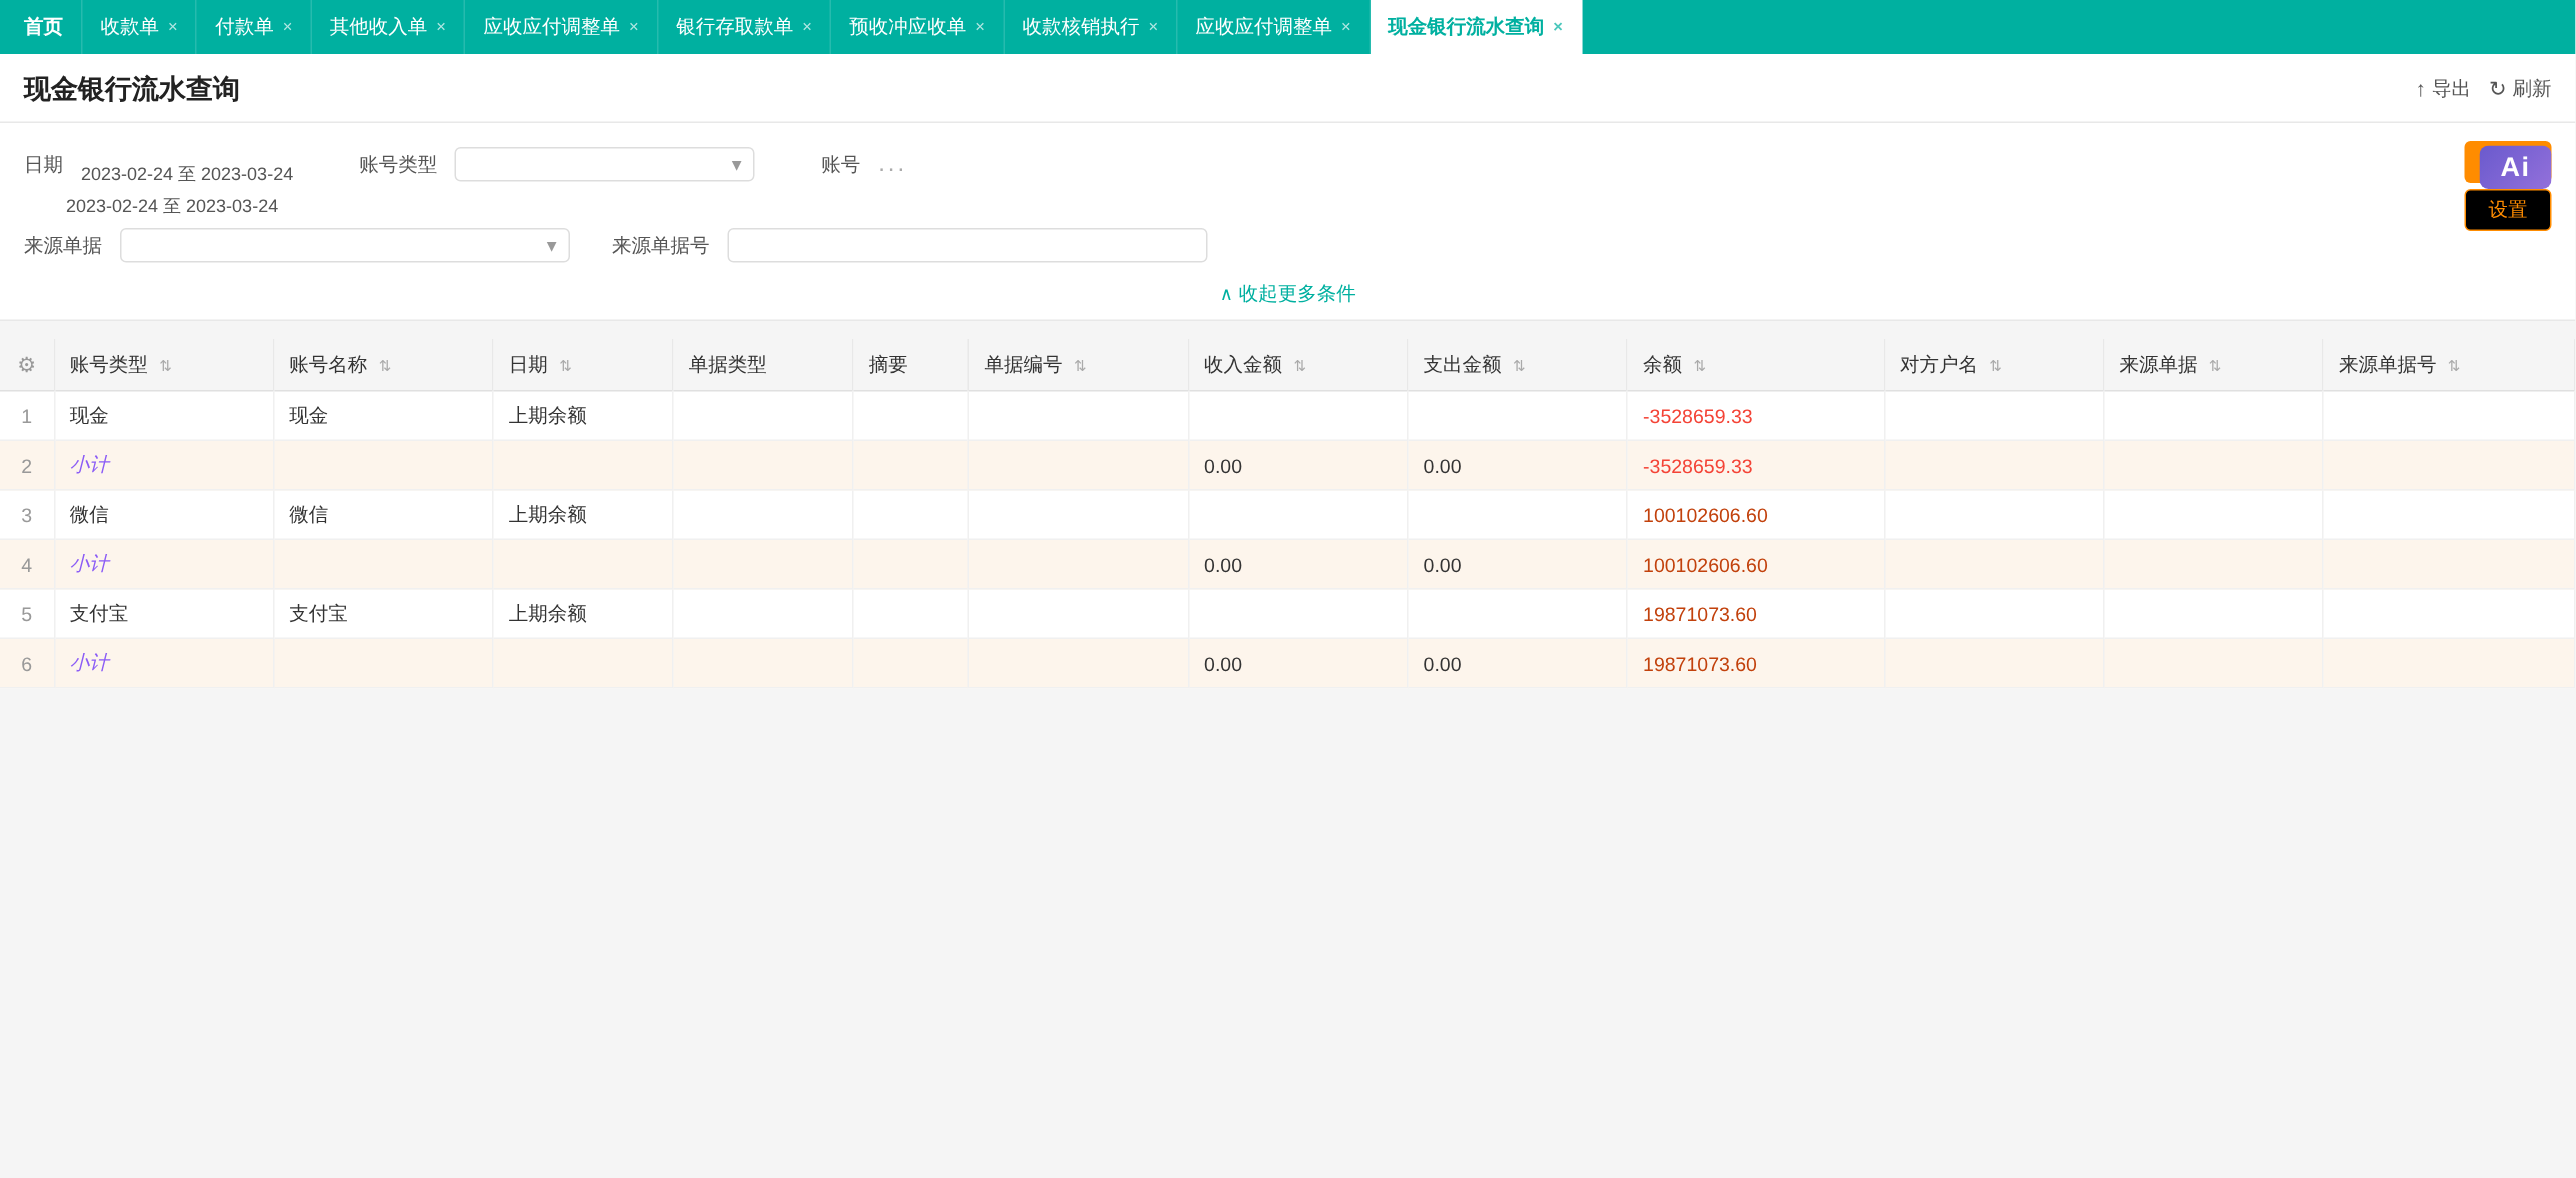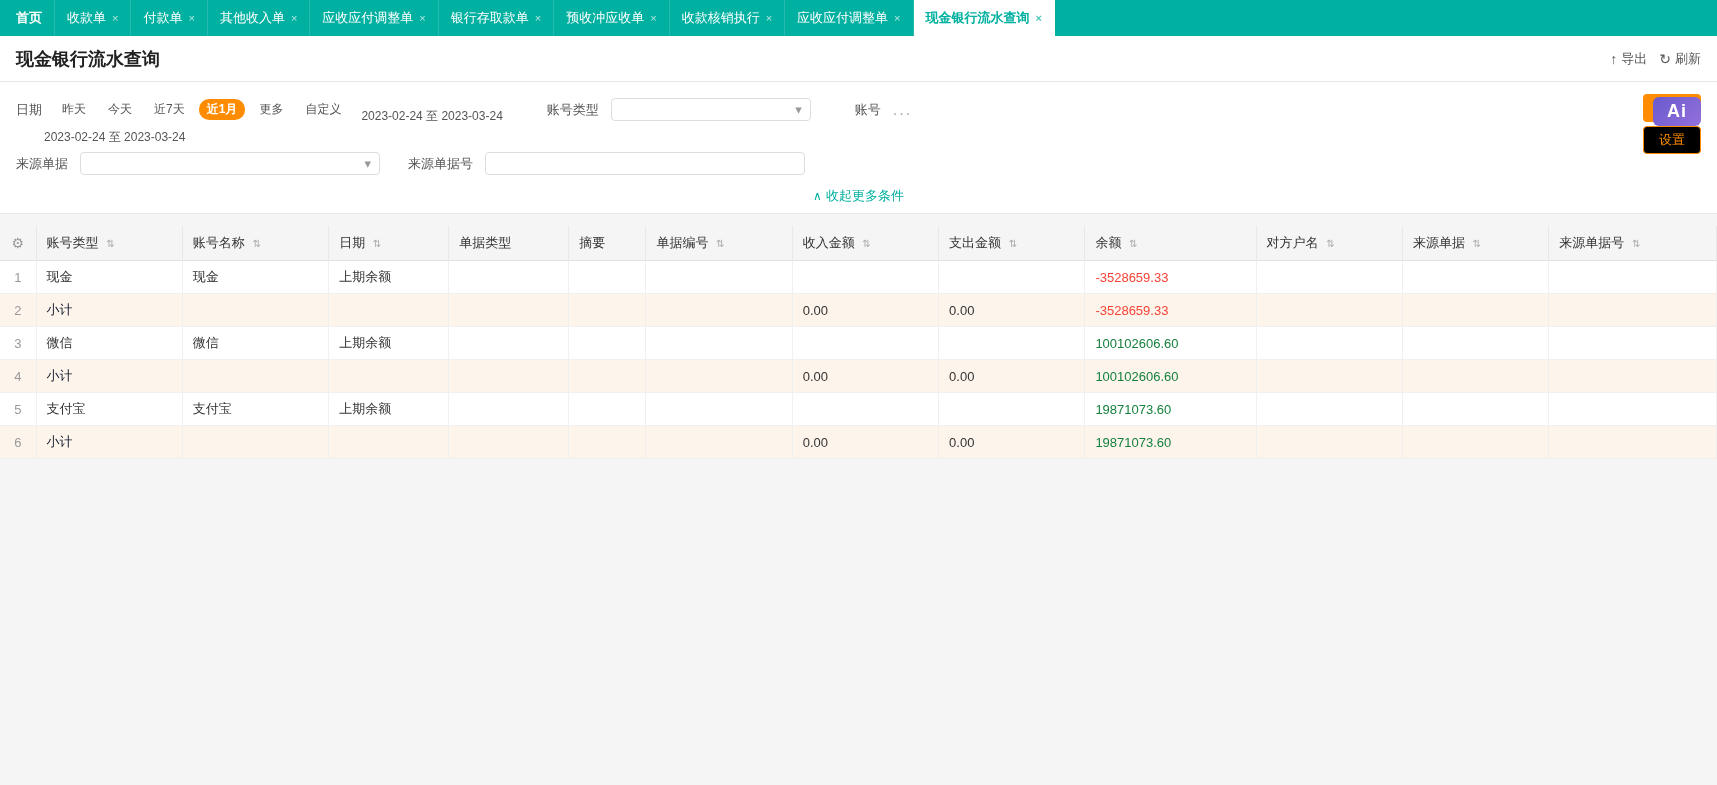--- a/index.html
+++ b/index.html
@@ -299,14 +299,6 @@
 
       <div class="filter-row">
         <span class="filter-label">日期</span>
-        <div class="filter-date-options">
-          <span class="date-option">昨天</span>
-          <span class="date-option">今天</span>
-          <span class="date-option">近7天</span>
-          <span class="date-option active">近1月</span>
-          <span class="date-option">更多</span>
-          <span class="date-option">自定义</span>
-        </div>
         <span class="date-range">2023-02-24 至 2023-03-24</span>
 
         <span style="margin-left:32px;" class="filter-label">账号类型</span>

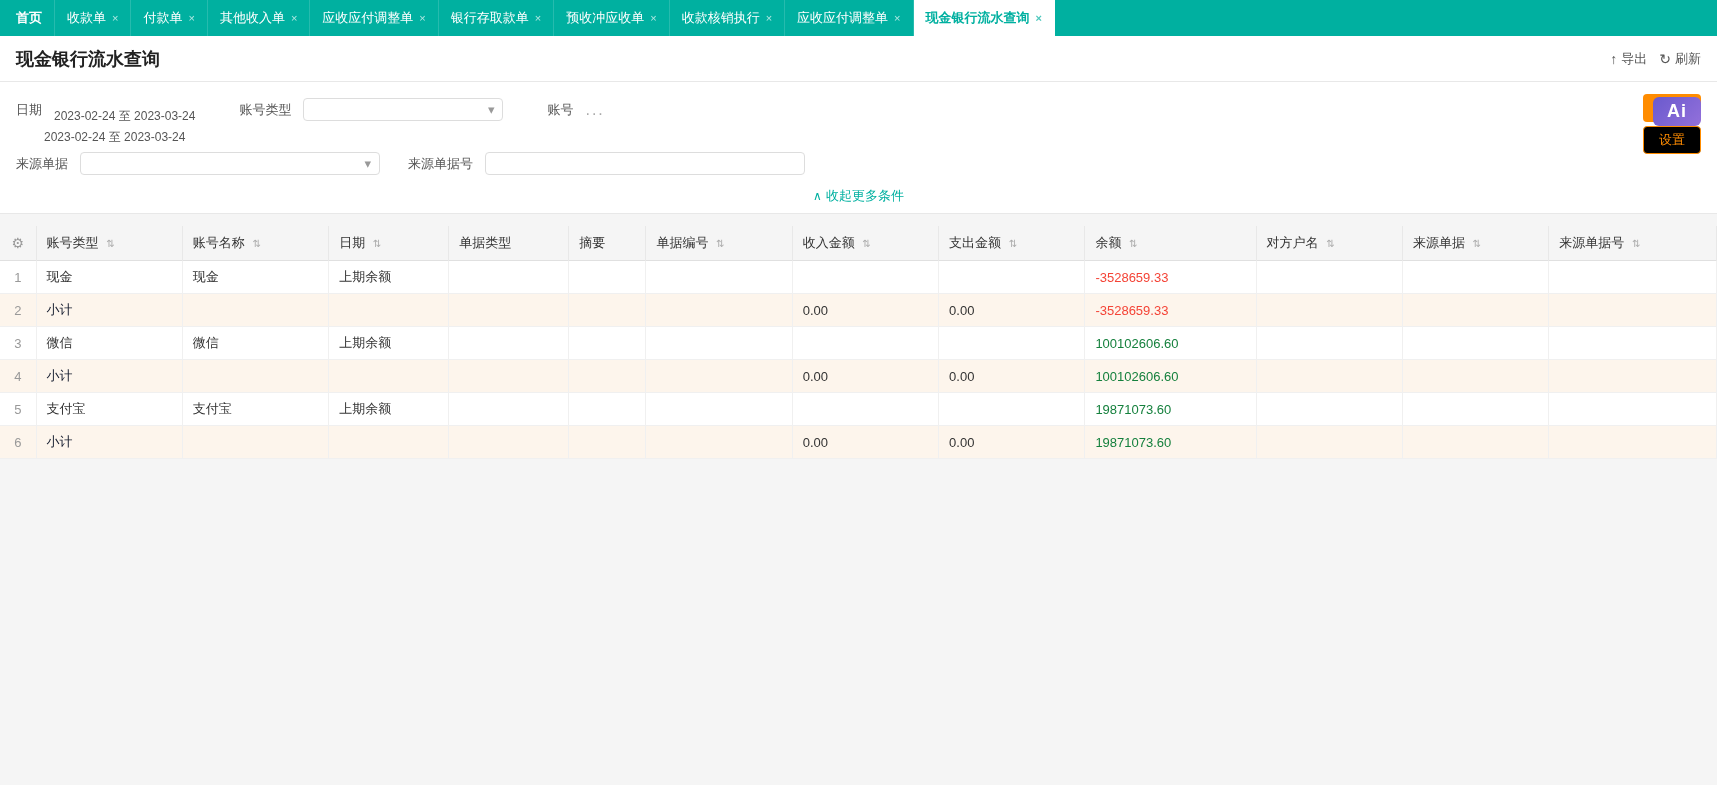--- a/index.html
+++ b/index.html
@@ -214,7 +214,7 @@
       font-size: 13px;
     }
     tbody td:first-child { text-align: center; color: #999; }
-    tbody td.orange-text { color: #0f172a; }
+    tbody td.orange-text { color: #8b5cf6; font-style: italic; }
     tbody td.balance-neg { color: #f44336; }
     tbody td.balance-pos { color: #15803d; }
     .settings-icon { font-size: 14px; color: #999; cursor: pointer; }

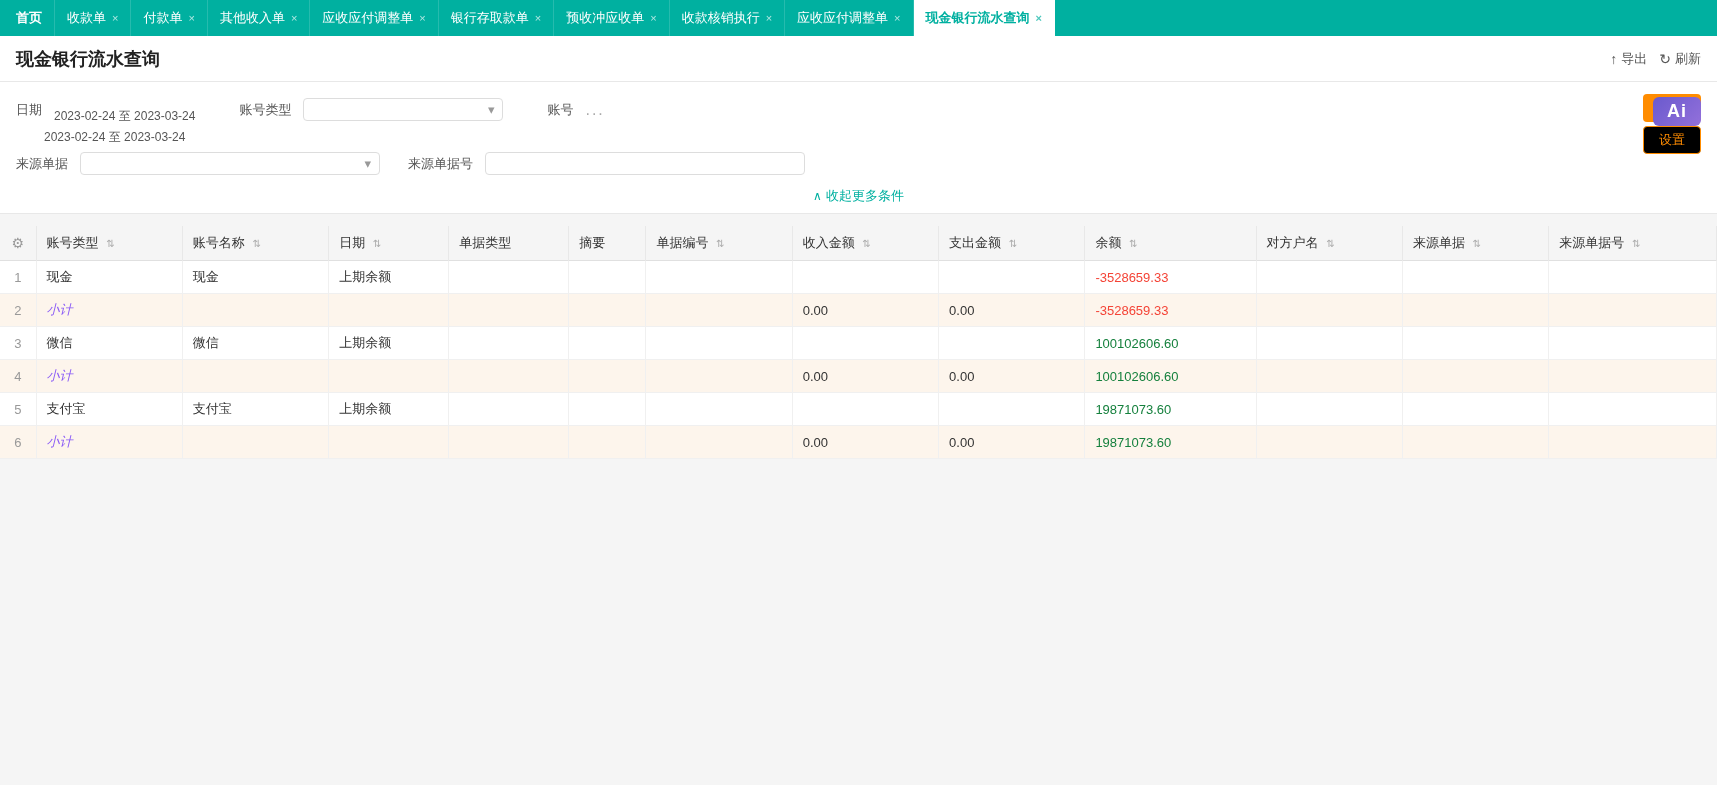--- a/index.html
+++ b/index.html
@@ -216,7 +216,7 @@
     tbody td:first-child { text-align: center; color: #999; }
     tbody td.orange-text { color: #8b5cf6; font-style: italic; }
     tbody td.balance-neg { color: #f44336; }
-    tbody td.balance-pos { color: #15803d; }
+    tbody td.balance-pos { color: #c2410c; }
     .settings-icon { font-size: 14px; color: #999; cursor: pointer; }
 
     

